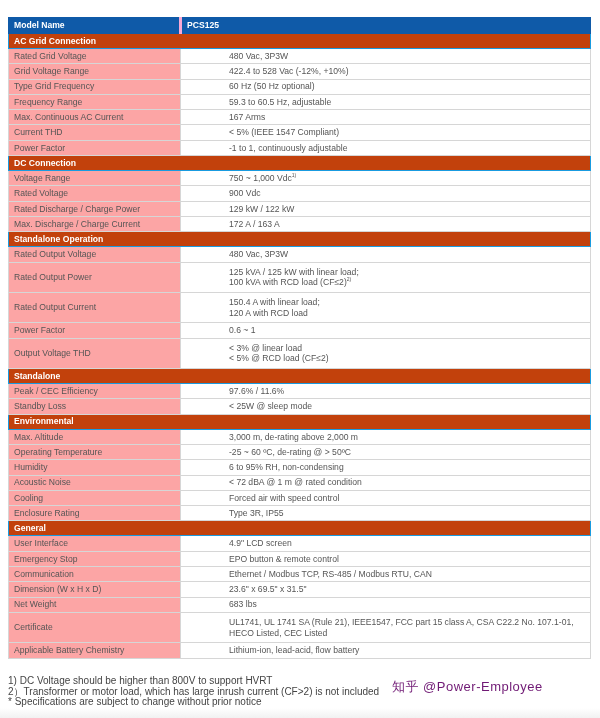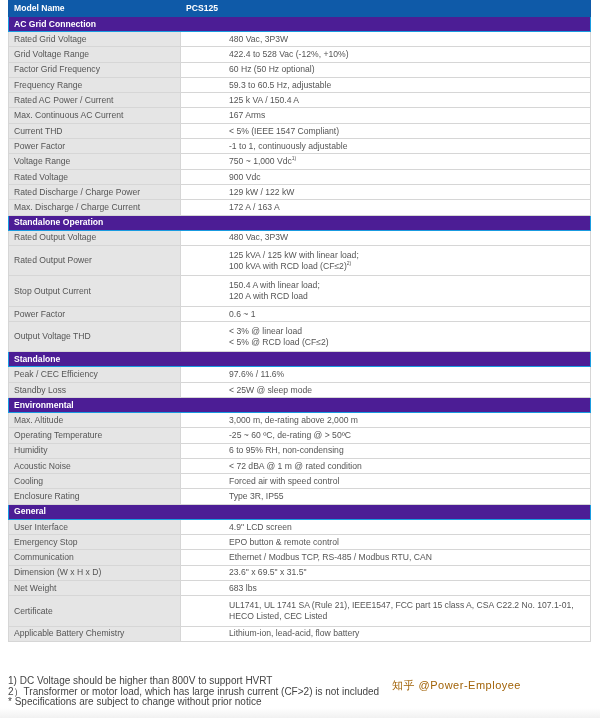--- a/index.html
+++ b/index.html
@@ -5,7 +5,7 @@
   html, body { margin: 0; padding: 0; background: #ffffff; }
   body { width: 600px; height: 718px; position: relative; overflow: hidden;
          font-family: "Liberation Sans", sans-serif; }
-  .spec-table { position: absolute; left: 8px; top: 0; width: 583px;
+  .spec-table { position: absolute; left: 8px; top: 17px; width: 583px;
                 border-collapse: collapse; table-layout: fixed; font-size: 8.6px; }
   .spec-table td { padding: 0 0 0 5px; border: 1px solid #d6d6d6; color: #555; line-height: 10.5px; }
   .spec-table col.c1 { width: 172px; }

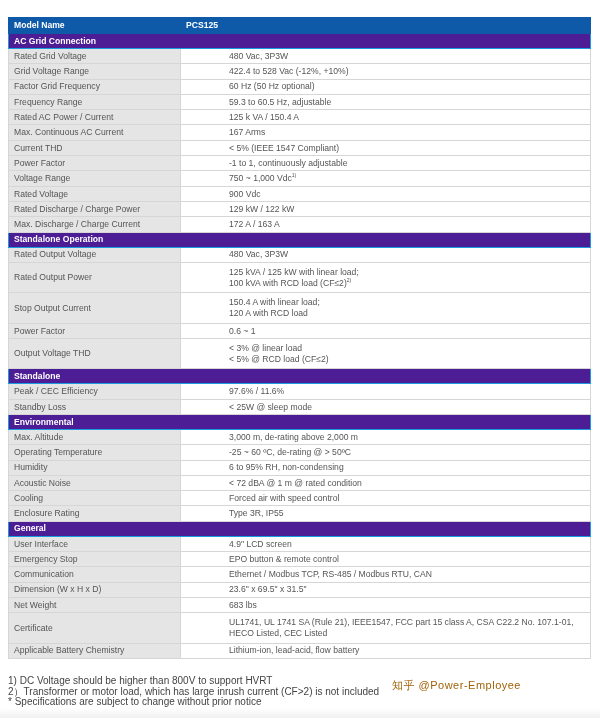--- a/index.html
+++ b/index.html
@@ -10,7 +10,7 @@
   .spec-table td { padding: 0 0 0 5px; border: 1px solid #d6d6d6; color: #555; line-height: 10.5px; }
   .spec-table col.c1 { width: 172px; }
   .row-header td { background: #0f5aa8; color: #fff; font-weight: bold; height: 15px; border-color: #0f5aa8; }
-  .row-header td.val { border-left: 1px solid #f9a8d4; }
+  .row-header td.val { border-left: 3px solid #f9a8d4; }
   .row-section td { background: #4c1d95; color: #fff; font-weight: bold; height: 14px; border-color: #199be0; }
   .row-data td { height: 14.3px; background: #fff; }
   .row-data td.key { background: #e5e5e5; }

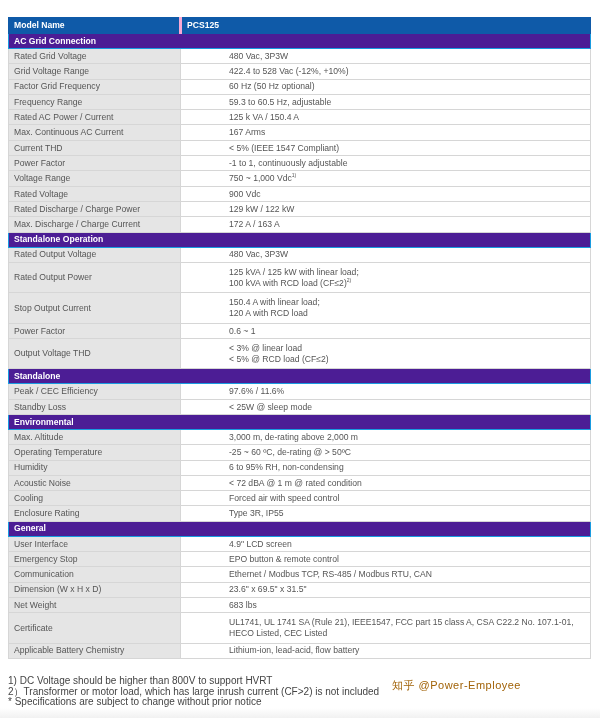--- a/index.html
+++ b/index.html
@@ -11,7 +11,7 @@
   .spec-table col.c1 { width: 172px; }
   .row-header td { background: #0f5aa8; color: #fff; font-weight: bold; height: 15px; border-color: #0f5aa8; }
   .row-header td.val { border-left: 3px solid #f9a8d4; }
-  .row-section td { background: #4c1d95; color: #fff; font-weight: bold; height: 14px; border-color: #199be0; }
+  .row-section td { background: #c2410c; color: #fff; font-weight: bold; height: 14px; border-color: #199be0; }
   .row-data td { height: 14.3px; background: #fff; }
   .row-data td.key { background: #e5e5e5; }
   .row-data.double td { height: 29.4px; }

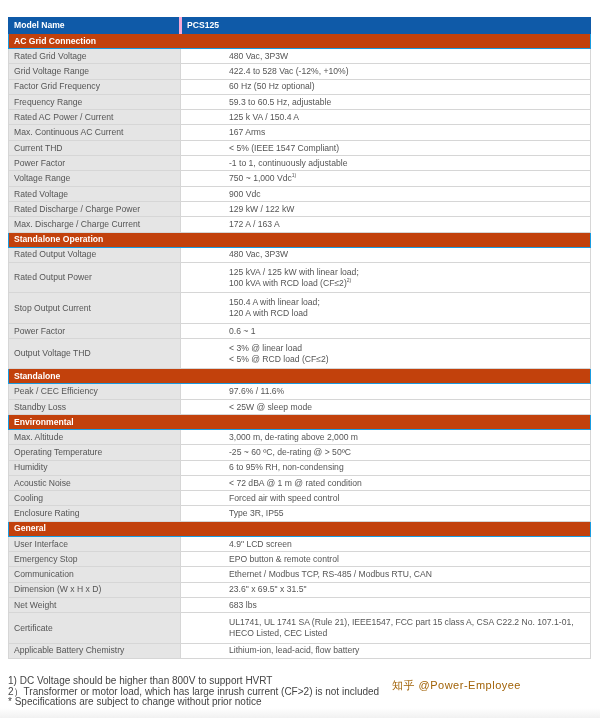--- a/index.html
+++ b/index.html
@@ -13,7 +13,7 @@
   .row-header td.val { border-left: 3px solid #f9a8d4; }
   .row-section td { background: #c2410c; color: #fff; font-weight: bold; height: 14px; border-color: #199be0; }
   .row-data td { height: 14.3px; background: #fff; }
-  .row-data td.key { background: #e5e5e5; }
+  .row-data td.key { background: #fca5a5; }
   .row-data.double td { height: 29.4px; }
   .row-data td.val { white-space: pre-line; padding-left: 48px; }
   sup { font-size: 5px; vertical-align: super; line-height: 0; }

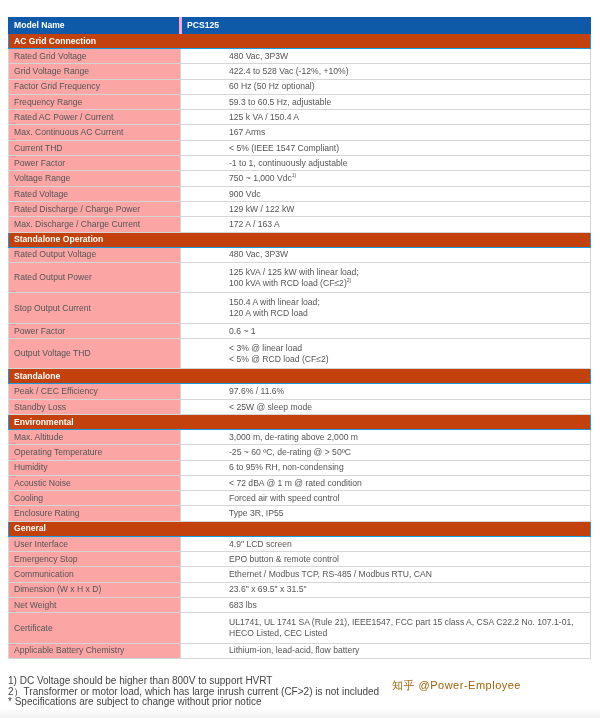--- a/index.html
+++ b/index.html
@@ -47,7 +47,7 @@
         <td class="val"><span>422.4 to 528 Vac (-12%, +10%)</span></td>
       </tr>
       <tr class="row-data">
-        <td class="key">Factor Grid Frequency</td>
+        <td class="key">Type Grid Frequency</td>
         <td class="val"><span>60 Hz (50 Hz optional)</span></td>
       </tr>
       <tr class="row-data">

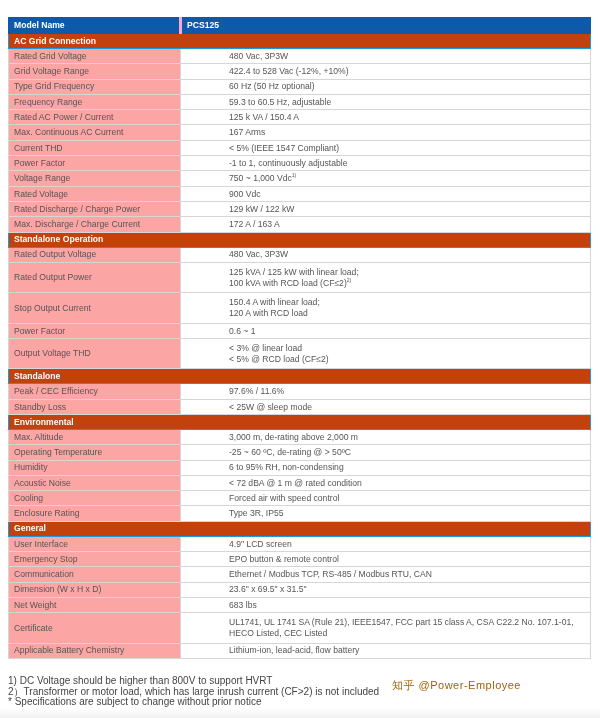--- a/index.html
+++ b/index.html
@@ -53,10 +53,6 @@
       <tr class="row-data">
         <td class="key">Frequency Range</td>
         <td class="val"><span>59.3 to 60.5 Hz, adjustable</span></td>
-      </tr>
-      <tr class="row-data">
-        <td class="key">Rated AC Power / Current</td>
-        <td class="val"><span>125 k VA / 150.4 A</span></td>
       </tr>
       <tr class="row-data">
         <td class="key">Max. Continuous AC Current</td>

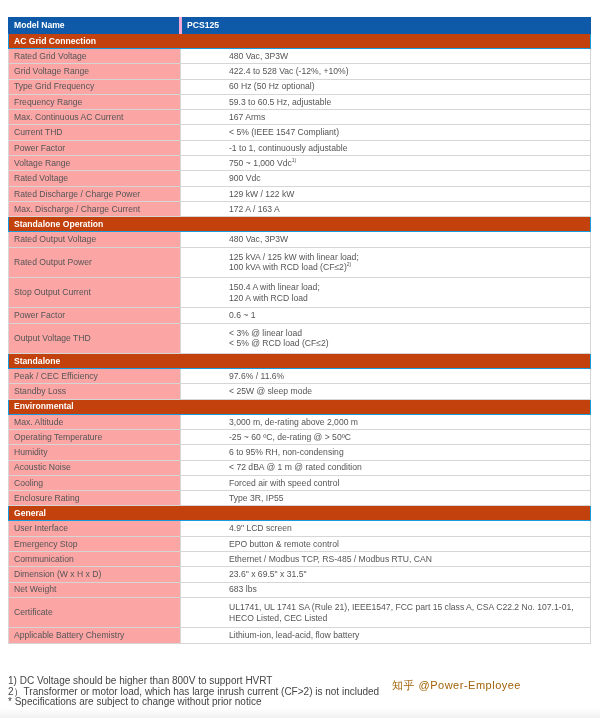--- a/index.html
+++ b/index.html
@@ -65,6 +65,9 @@
       <tr class="row-data">
         <td class="key">Power Factor</td>
         <td class="val"><span>-1 to 1, continuously adjustable</span></td>
+      </tr>
+      <tr class="row-section">
+        <td colspan="2">DC Connection</td>
       </tr>
       <tr class="row-data">
         <td class="key">Voltage Range</td>

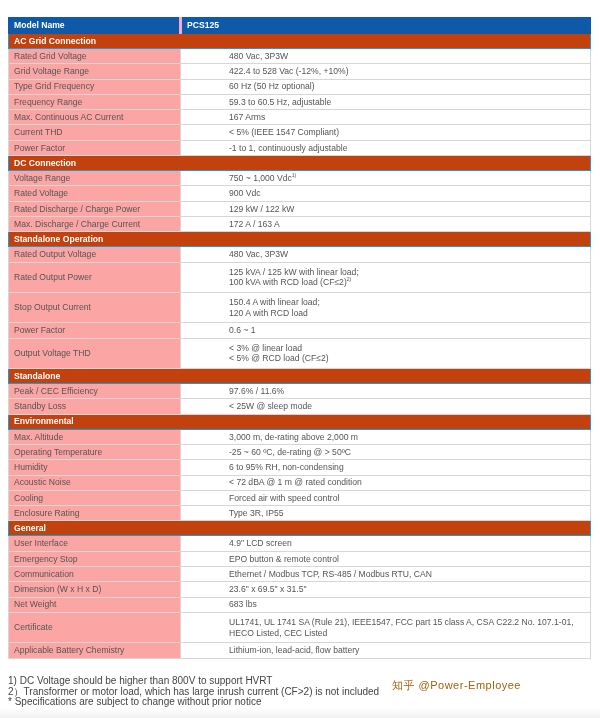--- a/index.html
+++ b/index.html
@@ -98,7 +98,7 @@
 100 kVA with RCD load (CF≤2)</span><sup>2)</sup></td>
       </tr>
       <tr class="row-data double">
-        <td class="key">Stop Output Current</td>
+        <td class="key">Rated Output Current</td>
         <td class="val"><span>150.4 A with linear load;
 120 A with RCD load</span></td>
       </tr>

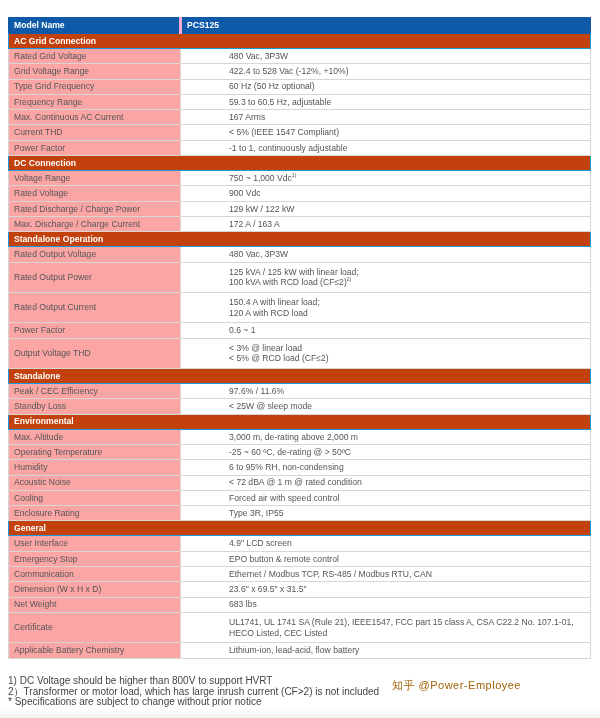--- a/index.html
+++ b/index.html
@@ -18,7 +18,7 @@
   .row-data td.val { white-space: pre-line; padding-left: 48px; }
   sup { font-size: 5px; vertical-align: super; line-height: 0; }
   .footnotes { position: absolute; left: 8px; top: 676px; font-size: 10px; color: #444; line-height: 10.6px; }
-  .watermark { position: absolute; left: 392px; top: 678px; font-size: 11px; color: #a16207; letter-spacing: 0.5px; }
+  .watermark { position: absolute; left: 392px; top: 678px; font-size: 13px; color: #701a75; letter-spacing: 0.5px; }
   .bottom-shade { position: absolute; left: 0; top: 708px; width: 600px; height: 10px;
                   background: linear-gradient(#ffffff, #f1f1f1); }
 </style>

